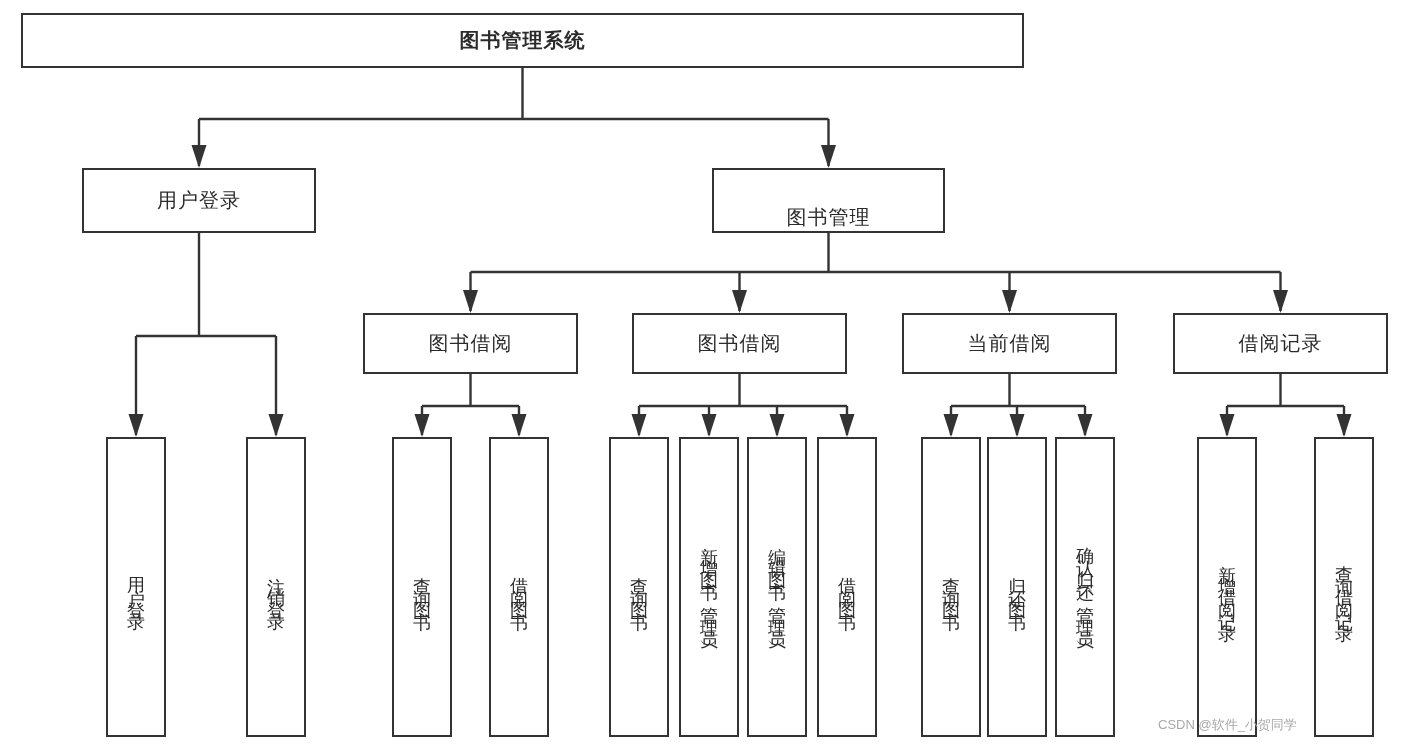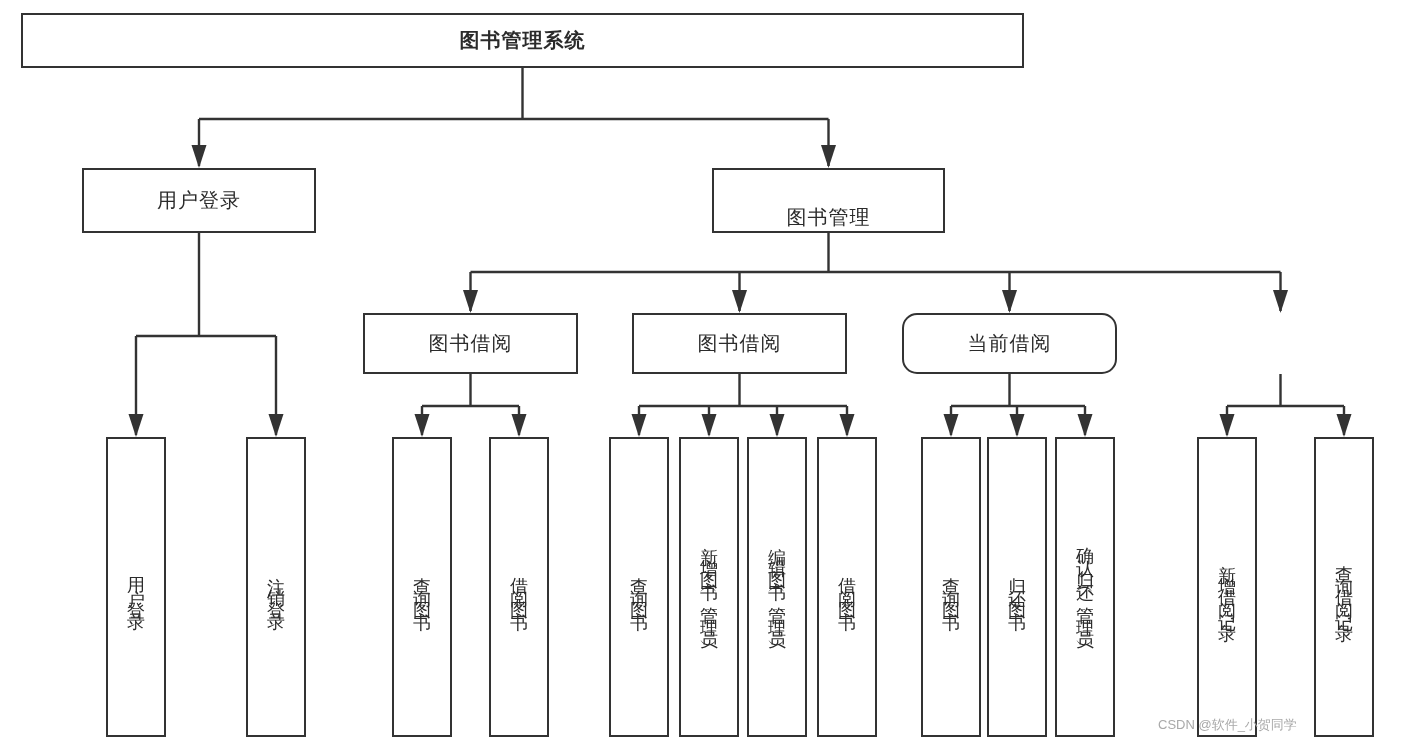--- a/index.html
+++ b/index.html
@@ -125,7 +125,7 @@
   <div class="node hnode" style="left:632px; top:313px; width:215px; height:61px;">
     <span>图书借阅</span>
   </div>
-  <div class="node hnode" style="left:902px; top:313px; width:215px; height:61px;border-radius:15px;">
+  <div class="node hnode" style="left:902px; top:313px; width:215px; height:61px;">
     <span>当前借阅</span>
   </div>
 

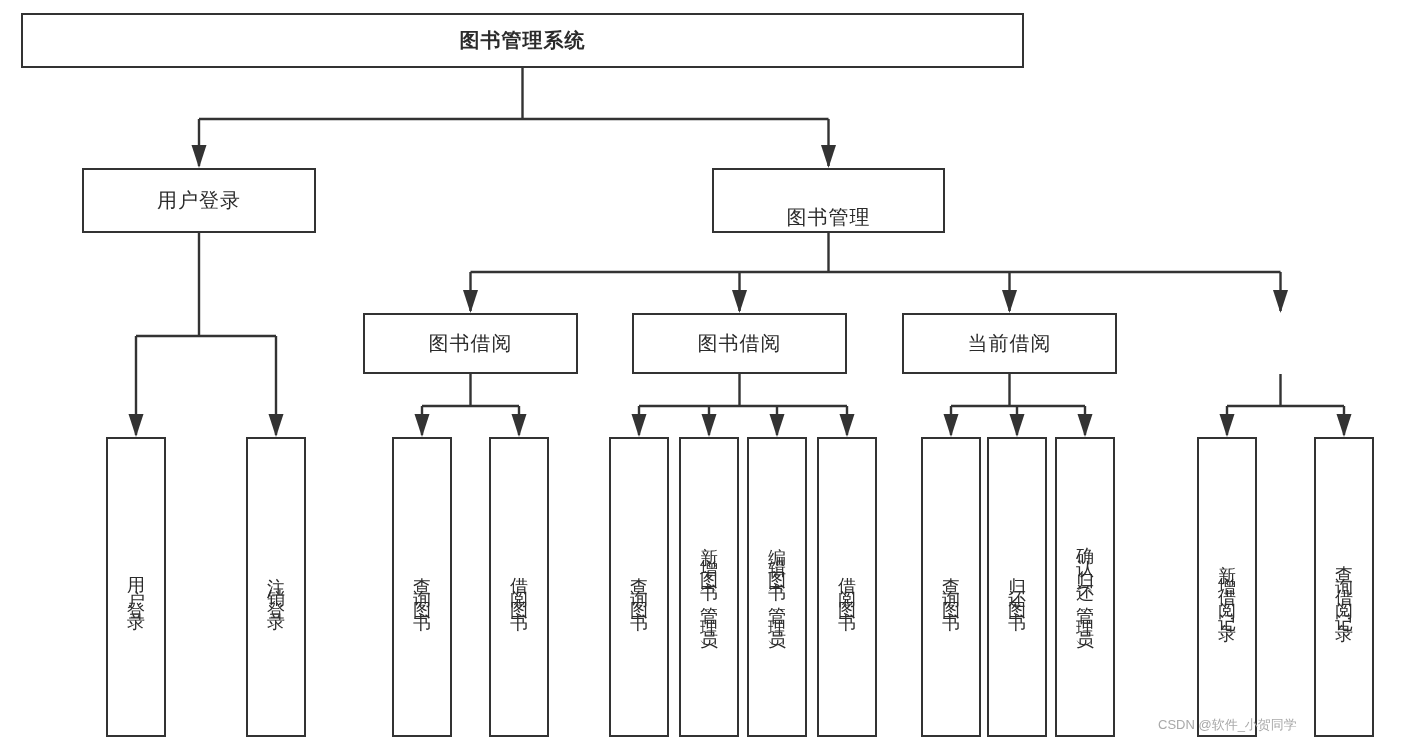--- a/index.html
+++ b/index.html
@@ -128,6 +128,9 @@
   <div class="node hnode" style="left:902px; top:313px; width:215px; height:61px;">
     <span>当前借阅</span>
   </div>
+  <div class="node hnode" style="left:1173px; top:313px; width:215px; height:61px;">
+    <span>借阅记录</span>
+  </div>
 
   <div class="node leaf" style="left:106px; top:437px; width:60px; height:300px;">
     <span class="vtext">用户登录</span>

